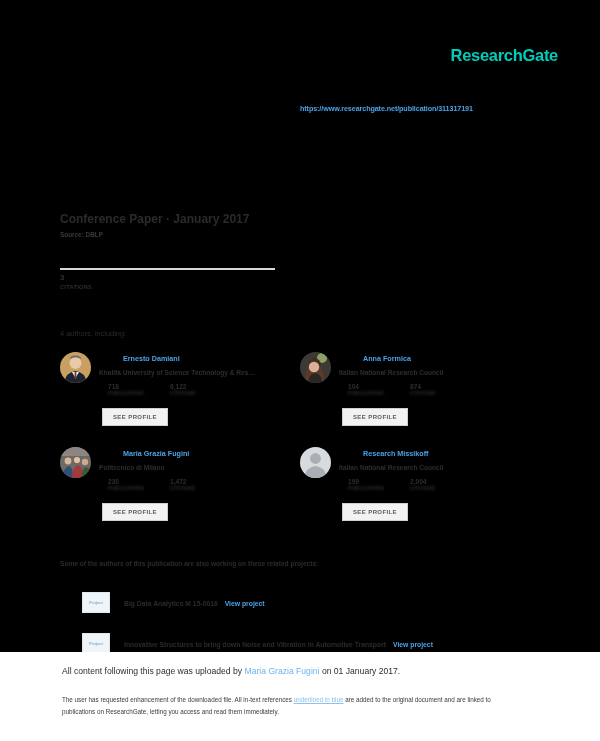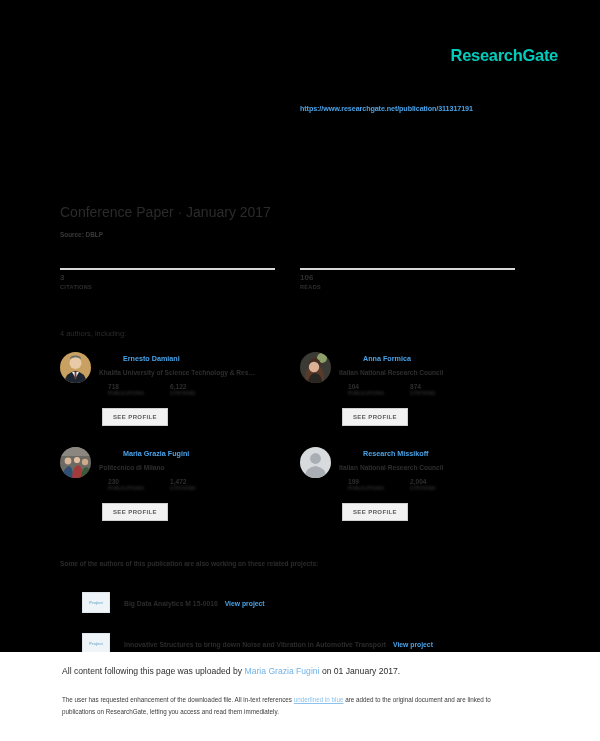--- a/index.html
+++ b/index.html
@@ -48,9 +48,9 @@
 
   .pub-type {
     position: absolute;
-    left: 60px; top: 204px;
-    font-size: 14px;
-    font-weight: normal;
+    left: 60px; top: 212px;
+    font-size: 12px;
+    font-weight: bold;
     color: #2b2b2b;
     filter: blur(0.65px);
     white-space: nowrap;

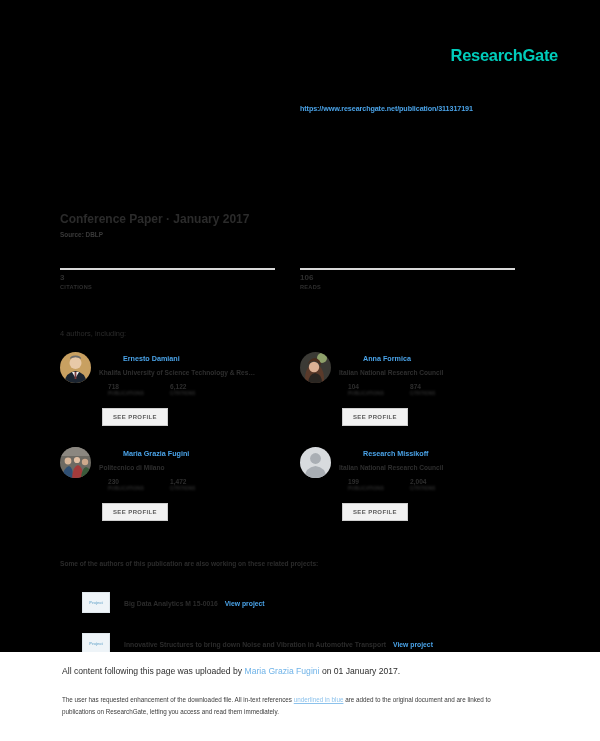--- a/index.html
+++ b/index.html
@@ -274,11 +274,6 @@
       <div class="rule"></div>
       <div class="val">3</div>
       <div class="lbl">CITATIONS</div>
-    </div>
-    <div class="stat" id="stat-reads">
-      <div class="rule"></div>
-      <div class="val">106</div>
-      <div class="lbl">READS</div>
     </div>
 
     <div class="authors-head">4 authors, including:</div>

